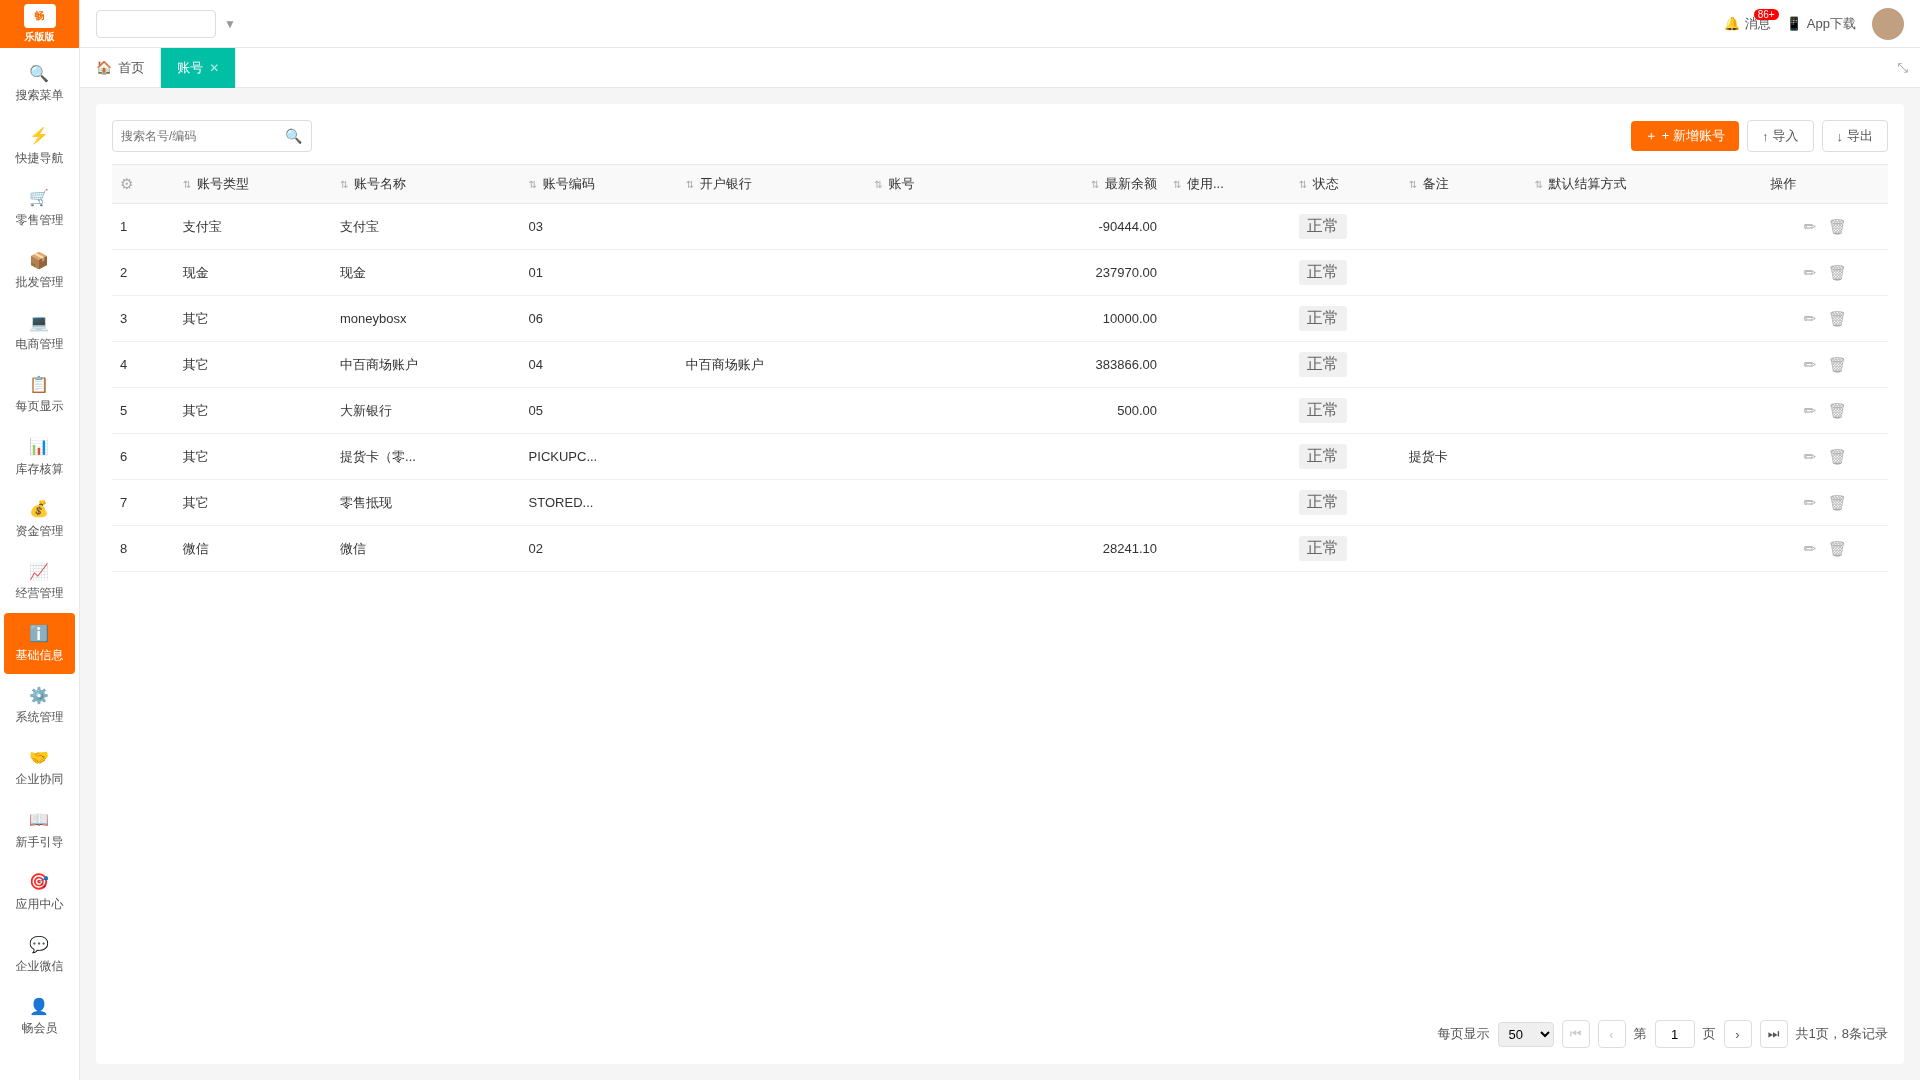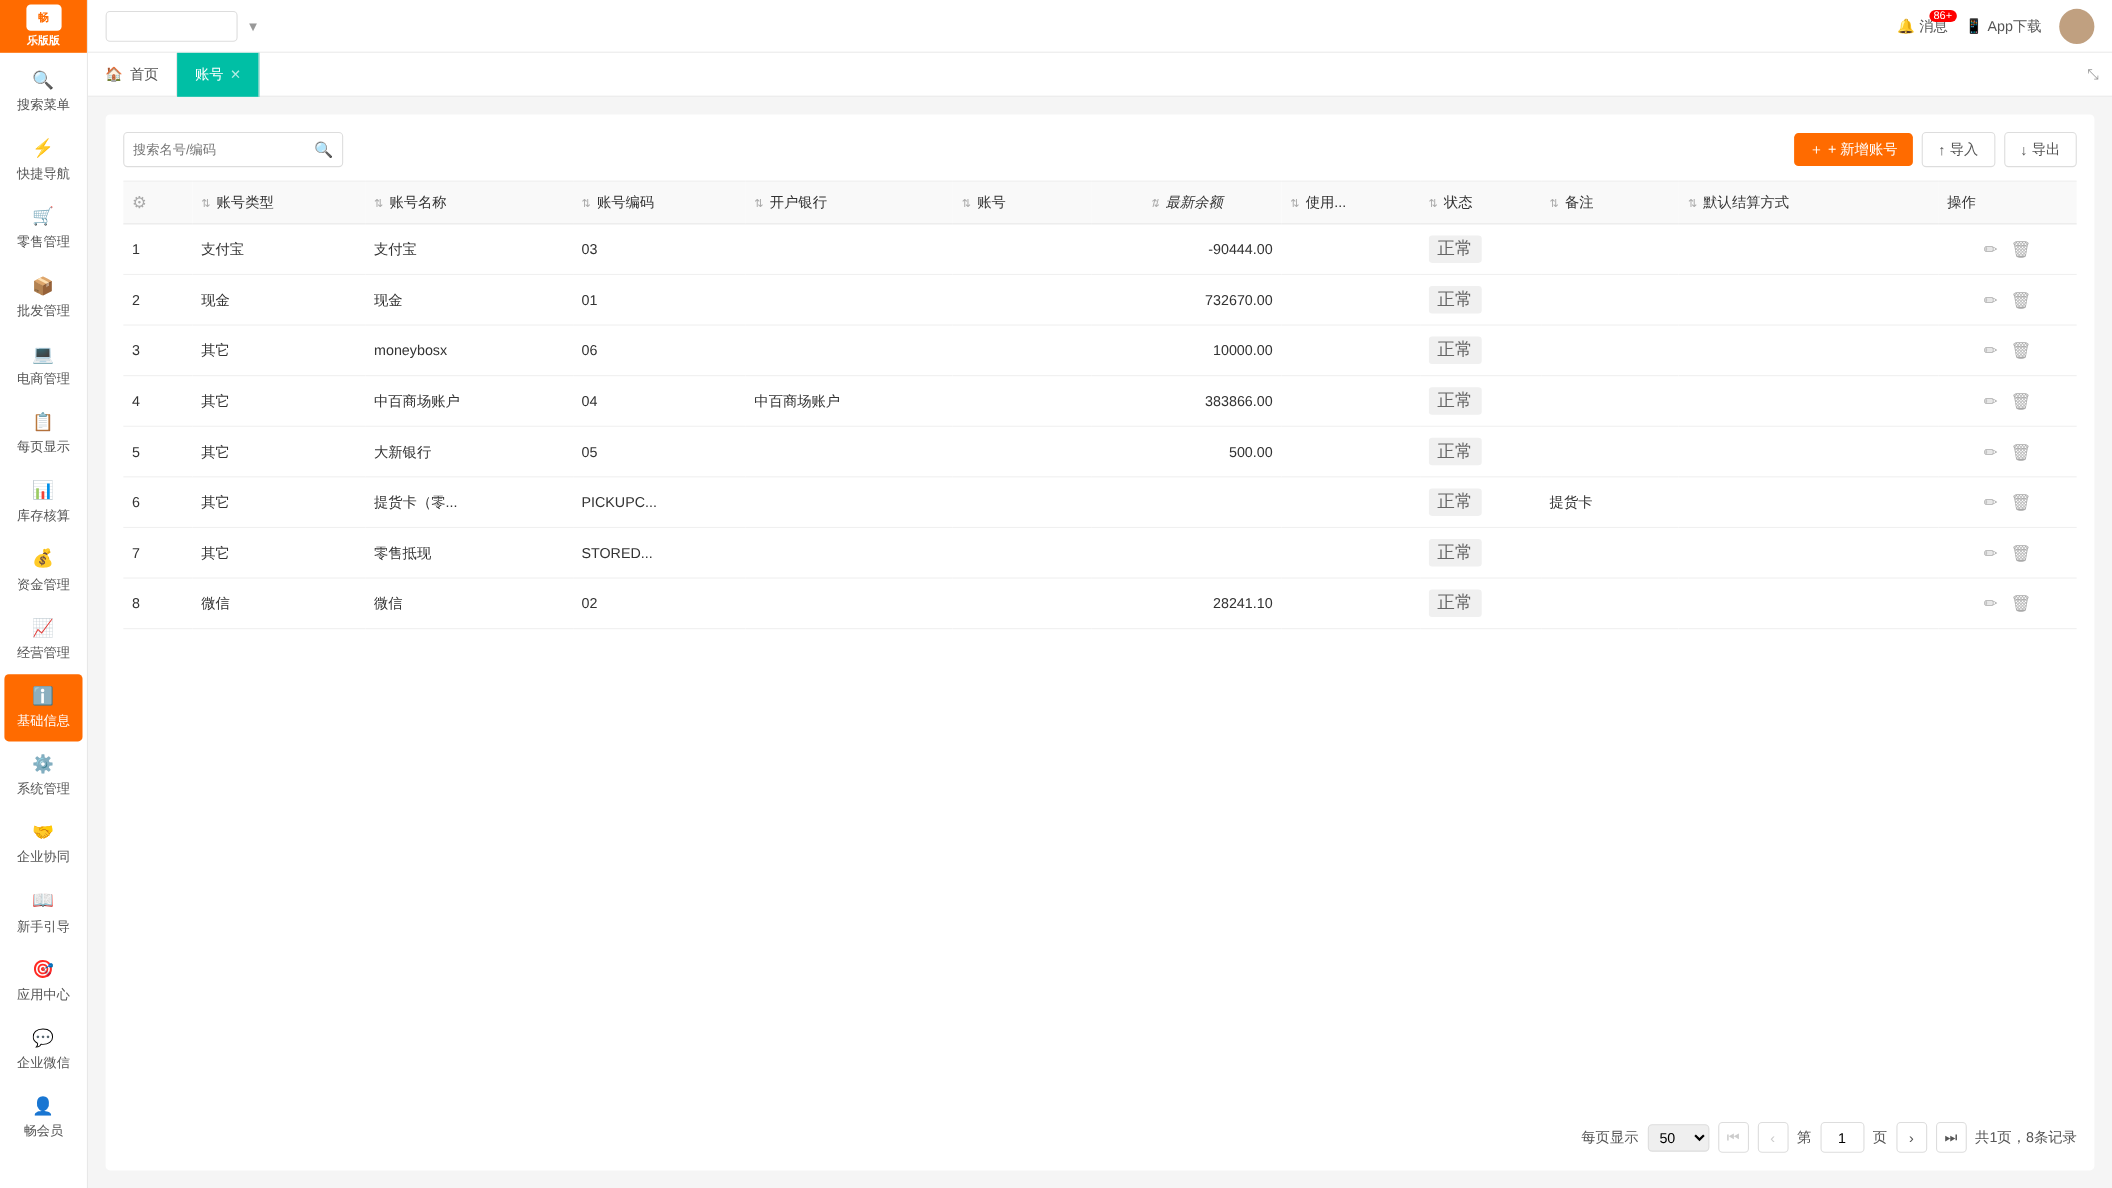--- a/index.html
+++ b/index.html
@@ -454,7 +454,7 @@
                 <span class="sort-icon">⇅</span>
                 <span>账号</span>
               </th>
-              <th class="col-balance" style="text-align:center;font-style:italic;">
+              <th class="col-balance" style="text-align:right;">
                 <span class="sort-icon">⇅</span>
                 <span>最新余额</span>
               </th>

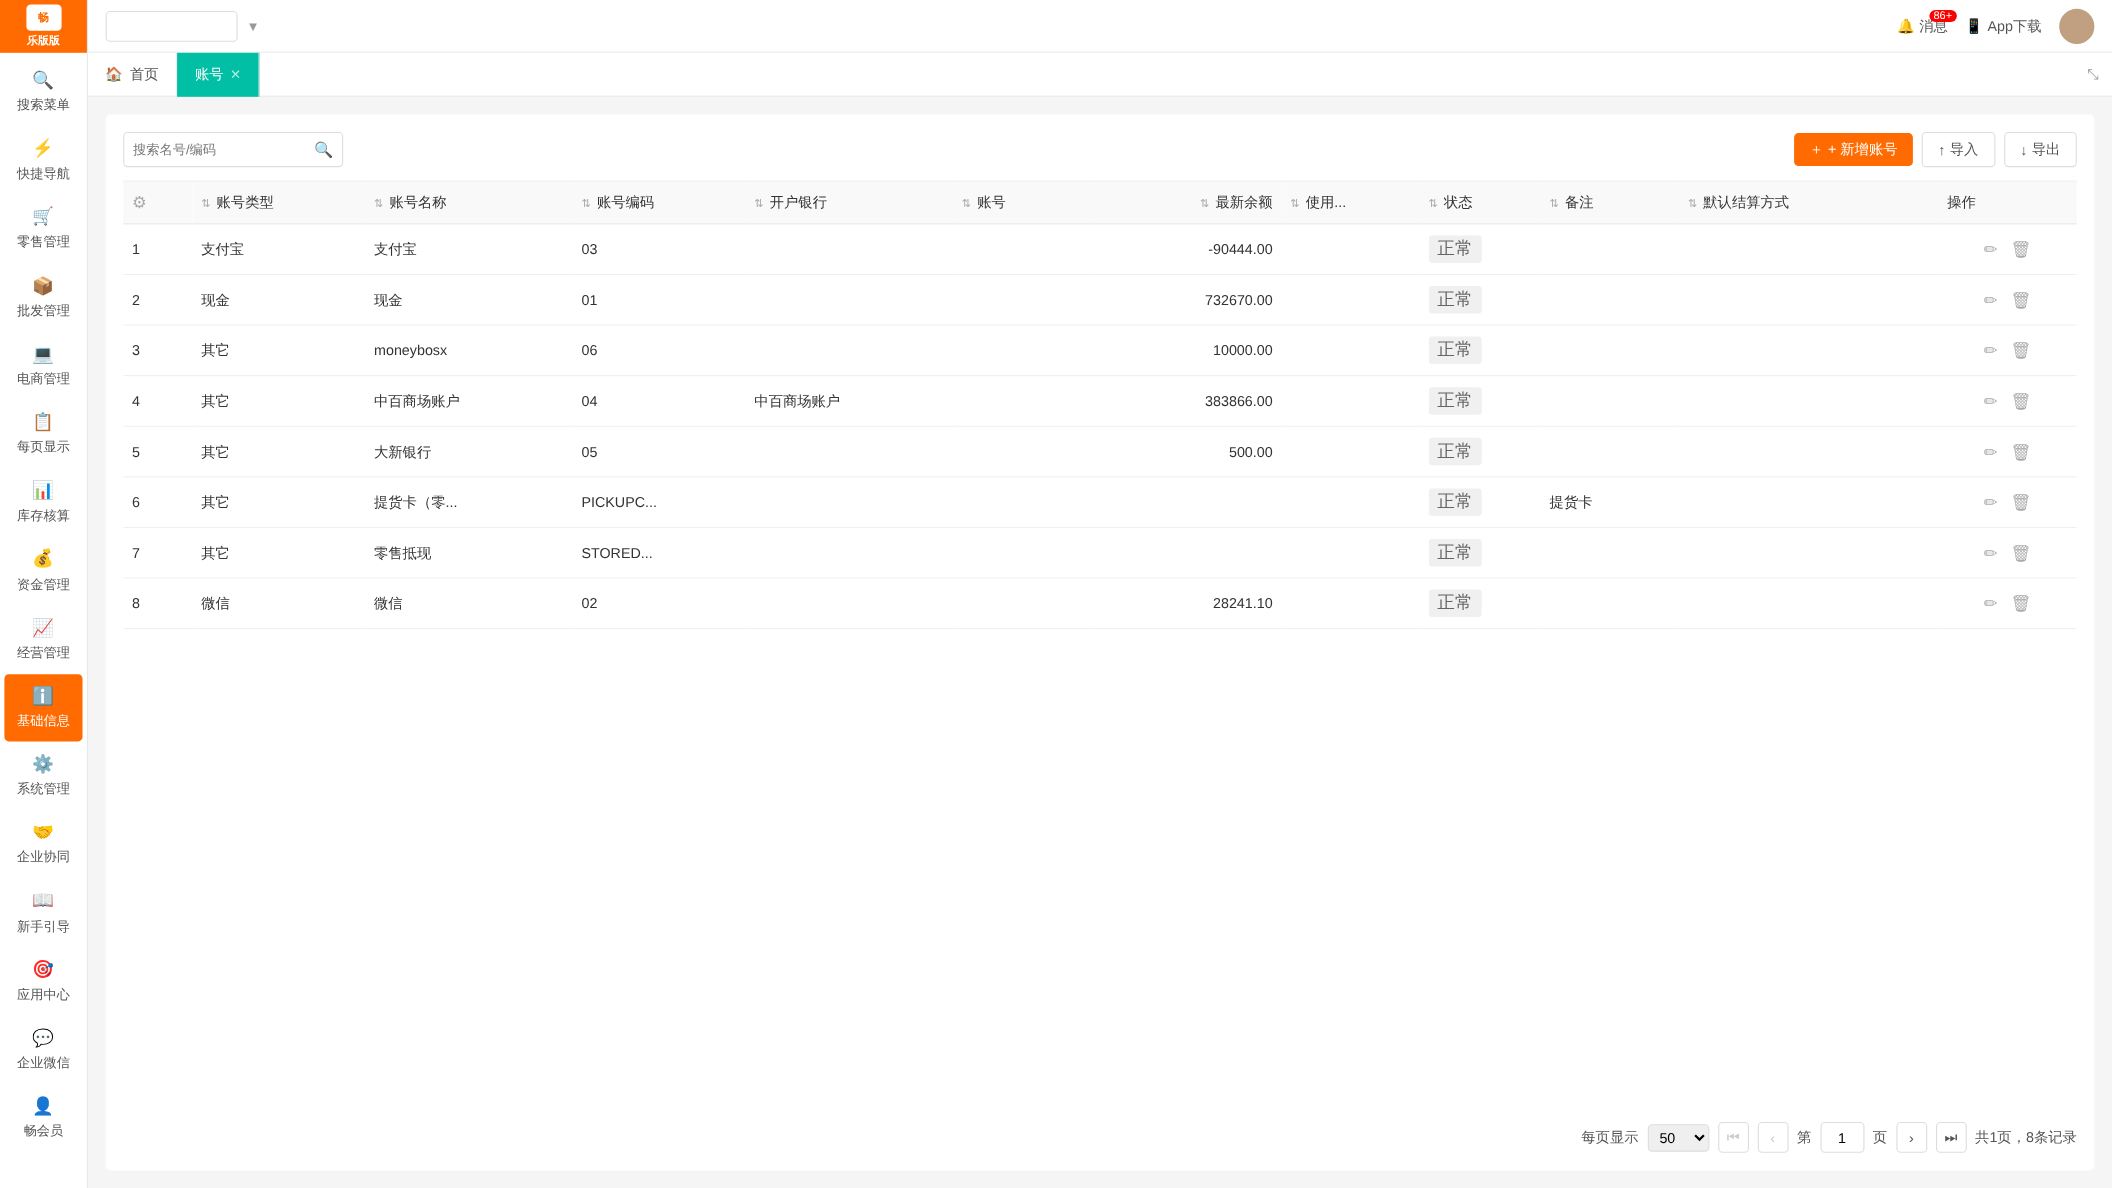--- a/index.html
+++ b/index.html
@@ -504,7 +504,7 @@
       <td class="col-code">01</td>
       <td class="col-bank"></td>
       <td class="col-account"></td>
-      <td class="col-balance align-right">732670.00</td>
+      <td class="col-balance align-right">237970.00</td>
       <td class="col-use"></td>
       <td class="col-status"><span class="status-badge">正常</span></td>
       <td class="col-remark"></td>

